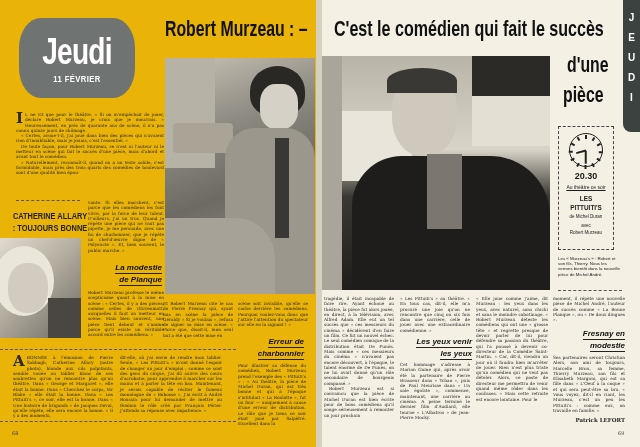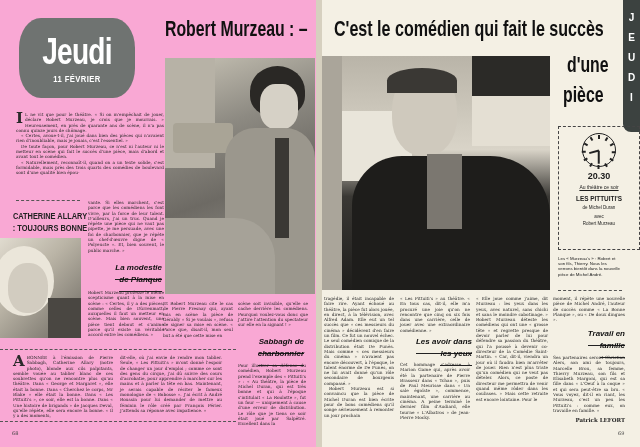--- a/index.html
+++ b/index.html
@@ -6,7 +6,7 @@
   html, body { width: 640px; height: 447px; overflow: hidden; background: #e9e4d6; }
   body { position: relative; font-family: "DejaVu Serif", serif; color: #1c1c1c; }
 
-  .page { position: absolute; top: 0; height: 447px; background: #f9a8d4; overflow: hidden; }
+  .page { position: absolute; top: 0; height: 447px; background: #eab308; overflow: hidden; }
   .page-left { left: 0; width: 316px; }
   .page-right { left: 322px; width: 318px; background: #f4f0e4; }
   .gutter { position: absolute; left: 316px; top: 0; width: 6px; height: 447px; background: #d6d0bf; }

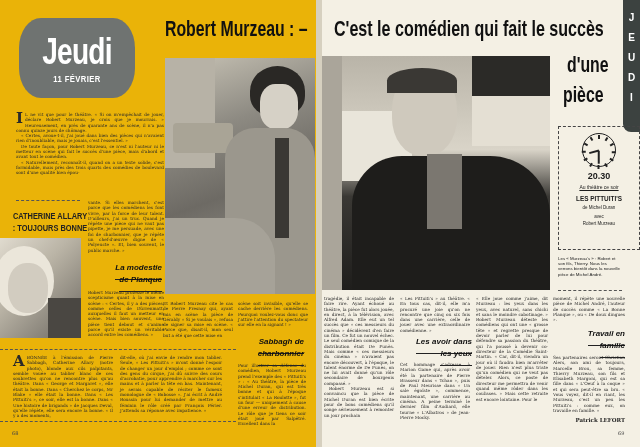--- a/index.html
+++ b/index.html
@@ -43,7 +43,7 @@
   .sidebar-tab span { display: block; color: #fff; font-family: "Liberation Sans", sans-serif;
                       font-weight: bold; font-size: 10px; text-align: center; line-height: 20px; }
 
-  .info-box { left: 558px; top: 126px; width: 82px; height: 124px; border: 1px dashed #444; text-align: center;
+  .info-box { left: 558px; top: 126px; width: 56px; height: 124px; border: 1px dashed #444; text-align: center;
               font-family: "Liberation Sans", sans-serif; }
   .clock { width: 34px; height: 34px; border: 1.5px solid #222; border-radius: 50%; margin: 6px auto 4px; position: relative; background: #f4f0e4; }
   .clock .tick { position: absolute; left: 50%; top: 50%; width: 1.5px; height: 4px; background: #222; margin-left: -0.75px; }

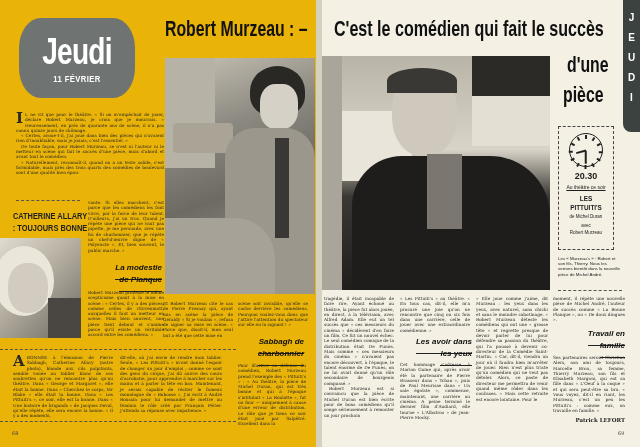--- a/index.html
+++ b/index.html
@@ -30,7 +30,7 @@
 
   .subhead { font-family: "Liberation Sans", sans-serif; font-weight: bold; font-style: italic;
              font-size: 8px; color: #111; text-align: right; }
-  .subhead span { border-bottom: 1px solid #222; padding-bottom: 7px; }
+  .subhead span { border-bottom: 1px solid #222; padding-bottom: 1px; }
 
   .catherine-title { font-family: "Liberation Sans", sans-serif; font-weight: bold; font-size: 9.5px;
                      line-height: 12px; text-align: center; transform: scaleX(0.78); transform-origin: center top; color: #222; }

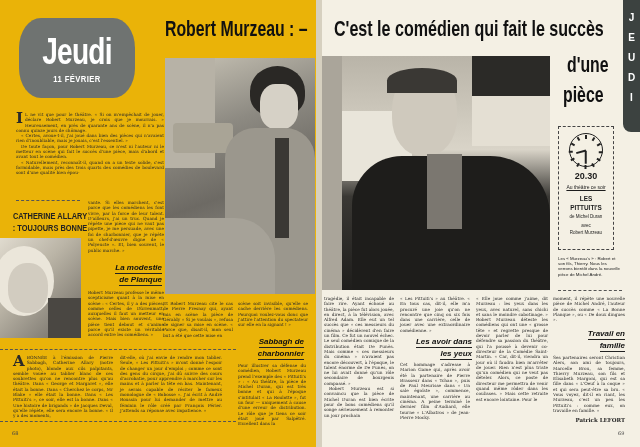--- a/index.html
+++ b/index.html
@@ -201,7 +201,7 @@
   <div class="abs txt" style="left:231px; top:296px; width:72px;">moment, il répète une nouvelle pièce de Michel André, l'auteur de succès comme « La Bonne Planque », ou « De doux dingues ».</div>
 
   <div class="abs subhead" style="left:231px; top:329px; width:72px;">
-    <div><span>Travail en</span></div>
+    <div><span>Fresnay en</span></div>
     <div style="margin-top:3px;"><span>famille</span></div>
   </div>
 

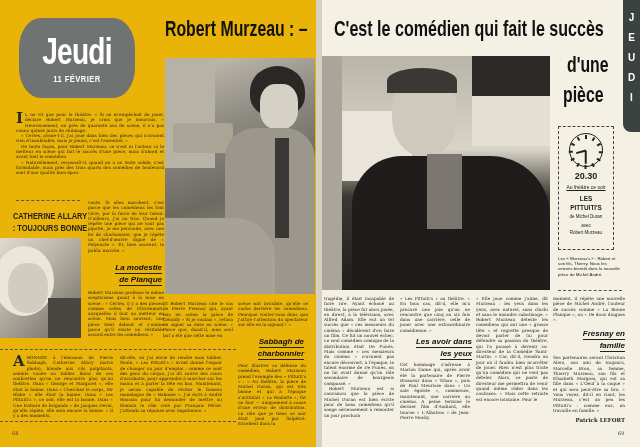--- a/index.html
+++ b/index.html
@@ -110,7 +110,7 @@
   <div class="abs rule" style="left:0; top:349px; width:236px;"></div>
 
   <div class="abs subhead" style="left:236px; top:337px; width:68px;">
-    <div><span>Sabbagh de</span></div>
+    <div><span>Erreur de</span></div>
     <div style="margin-top:3px;"><span>charbonnier</span></div>
   </div>
 

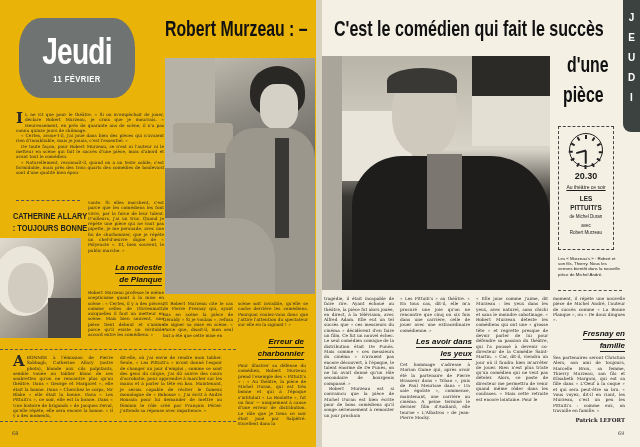--- a/index.html
+++ b/index.html
@@ -190,7 +190,7 @@
   <div class="abs txt" style="left:78px; top:296px; width:70px;">« Les Pittuiti's » au théâtre. « En tous cas, dit-il, elle m'a procuré une joie qu'on ne rencontre que cinq ou six fois dans une carrière, celle de jouer avec une extraordinaire comédienne. »</div>
 
   <div class="abs subhead" style="left:78px; top:337px; width:72px;">
-    <div><span>Les avoir dans</span></div>
+    <div><span>Les yeux venir</span></div>
     <div style="margin-top:3px;"><span>les yeux</span></div>
   </div>
 

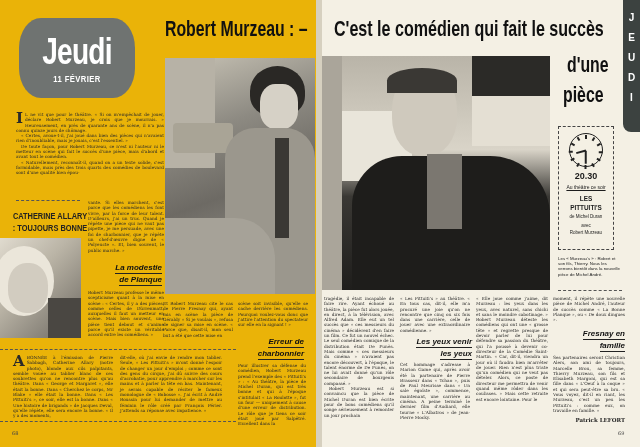--- a/index.html
+++ b/index.html
@@ -202,7 +202,7 @@
 
   <div class="abs subhead" style="left:231px; top:329px; width:72px;">
     <div><span>Fresnay en</span></div>
-    <div style="margin-top:3px;"><span>famille</span></div>
+    <div style="margin-top:3px;"><span>modestie</span></div>
   </div>
 
   <div class="abs txt" style="left:231px; top:355px; width:72px;">Ses partenaires seront Christian Alers, son ami de toujours, Marcelle Brou, sa femme, Thierry Murzeau, son fils et Elisabeth Margoni, qui est sa fille dans « L'Oeuf à la coque » et qui sera peut-être sa bru. « Vous voyez, dit-il en riant, les Murzeau, c'est un peu les Pittuiti's : comme eux, on travaille en famille. »</div>

